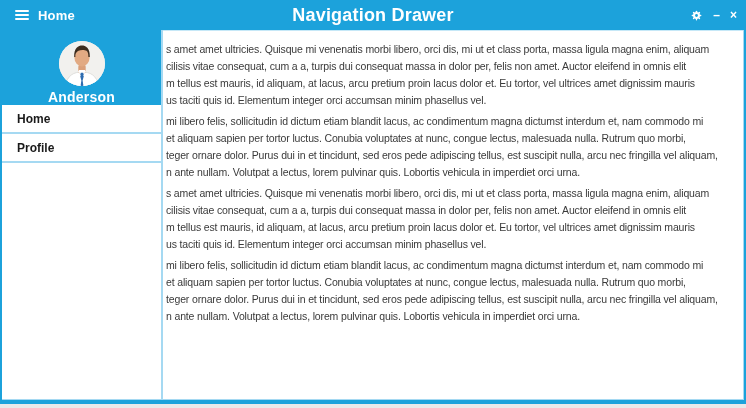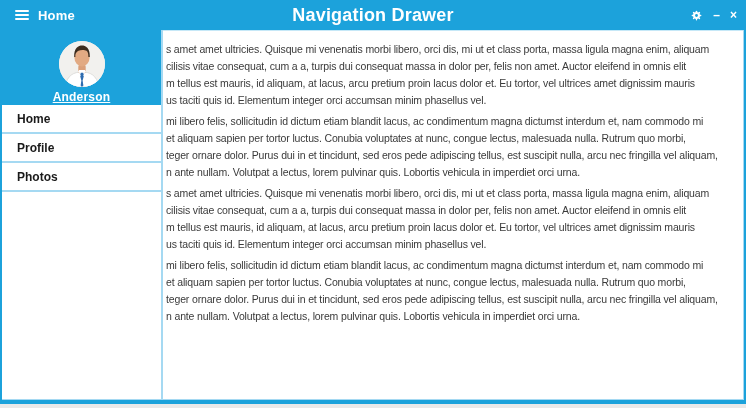--- a/index.html
+++ b/index.html
@@ -60,7 +60,7 @@
     background:#f2f1ee;
   }
   .avatar svg { display:block; }
-  .username { color:#fff; font-weight:bold; font-size:12px; margin-top:3px; letter-spacing:.2px;text-decoration:underline; }
+  .username { color:#fff; font-weight:bold; font-size:14px; margin-top:3px; letter-spacing:.2px; }
 
   .menu { list-style:none; }
   .menu li {

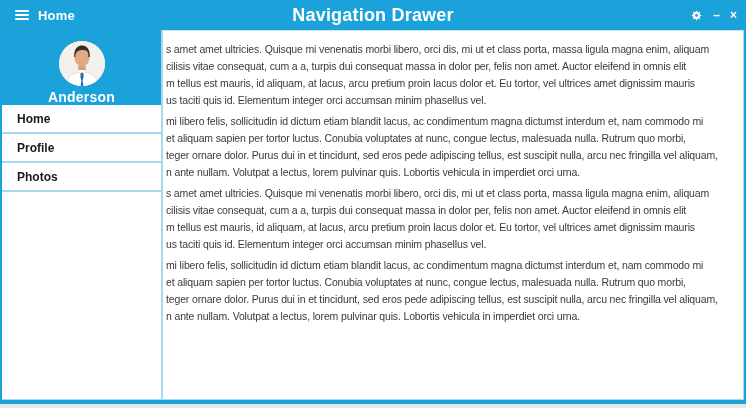--- a/index.html
+++ b/index.html
@@ -144,9 +144,6 @@
         <li>
             <span>Profile</span>
           </li>
-        <li>
-            <span>Photos</span>
-          </li>
       </ul>
     </aside>
 

